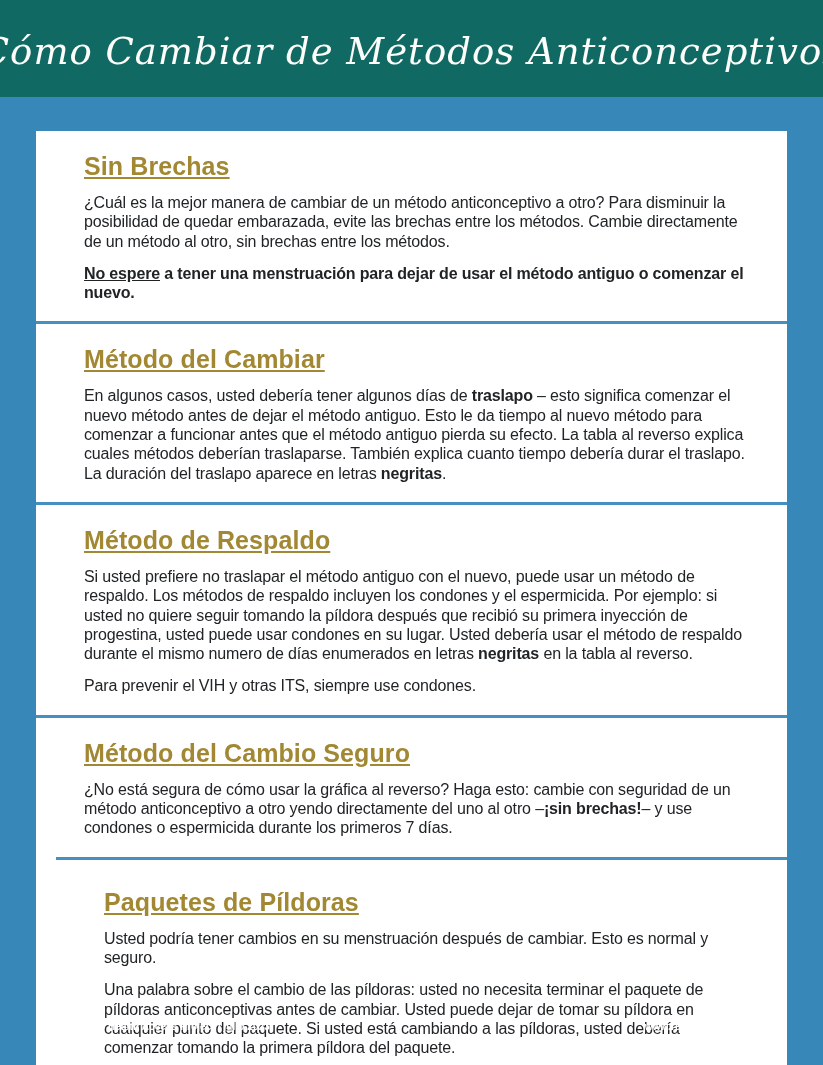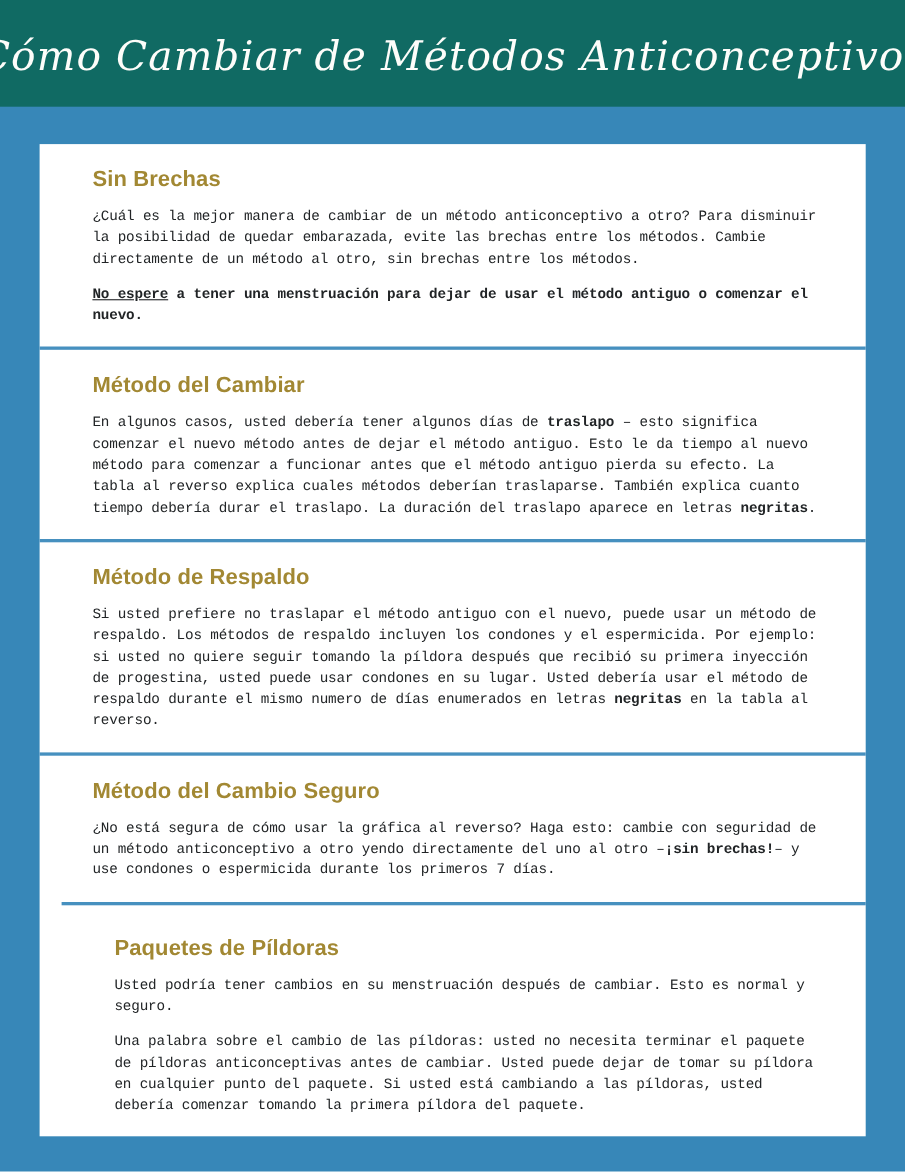--- a/index.html
+++ b/index.html
@@ -31,8 +31,9 @@
   .card-section + .card-section{border-top:3px solid var(--divider,#4690bf);}
   .card-section:last-child{flex:1;padding-top:28px;margin-left:20px;}
   .section-heading{
-    margin:0 0 12px;font-size:20px;font-weight:700;letter-spacing:0.1px;
+    margin:0 0 12px;font-size:25px;font-weight:700;letter-spacing:0.1px;
     color:var(--heading,#a28833);
+    text-decoration:underline;
   }
   .body-para{
     margin:0 0 13px;font-size:13px;line-height:19.3px;letter-spacing:-0.15px;

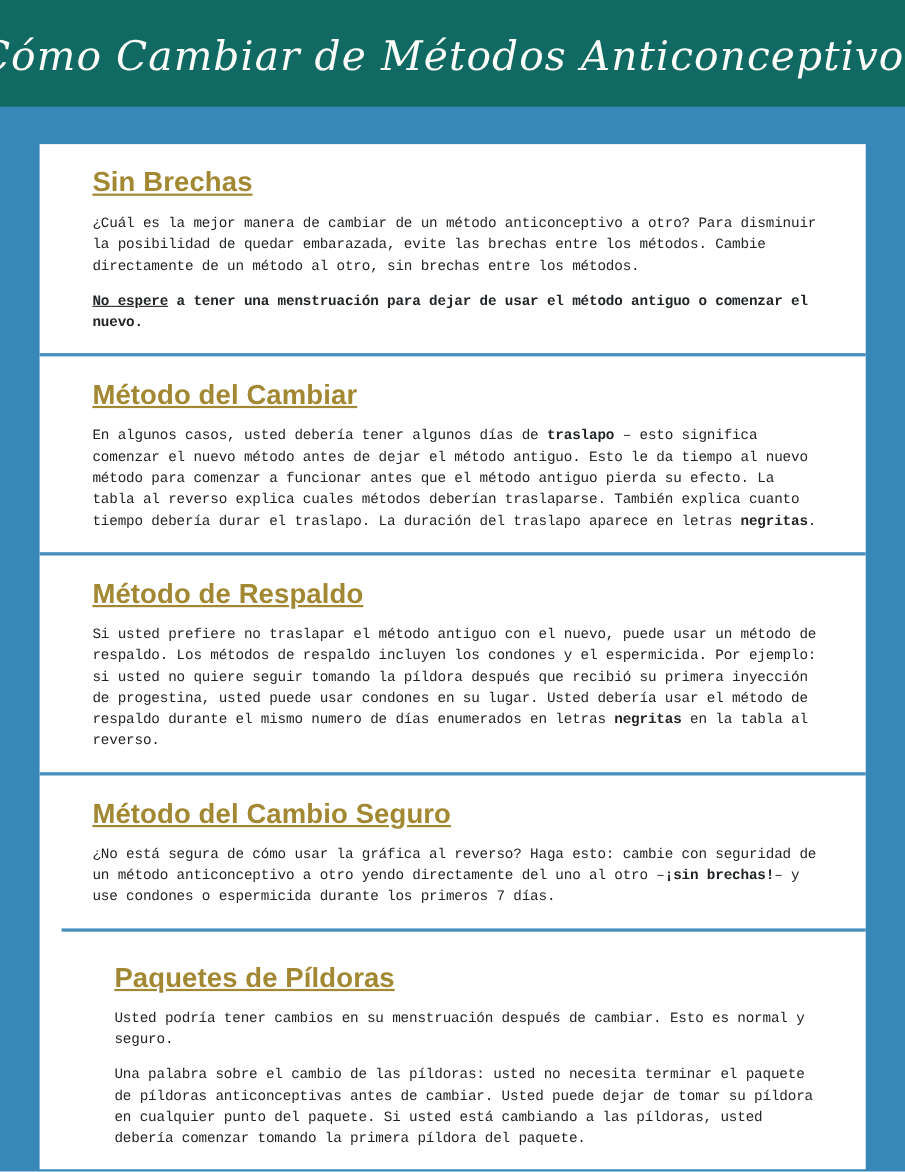--- a/index.html
+++ b/index.html
@@ -36,9 +36,8 @@
     text-decoration:underline;
   }
   .body-para{
-    margin:0 0 13px;font-size:13px;line-height:19.3px;letter-spacing:-0.15px;
+    margin:0 0 13px;font-size:16px;line-height:19.3px;letter-spacing:-0.15px;
     color:var(--body_text,#212426);
-    font-family:Liberation Mono, monospace;
   }
   .body-para:last-child{margin-bottom:0;}
   .body-para span.b{font-weight:700;}

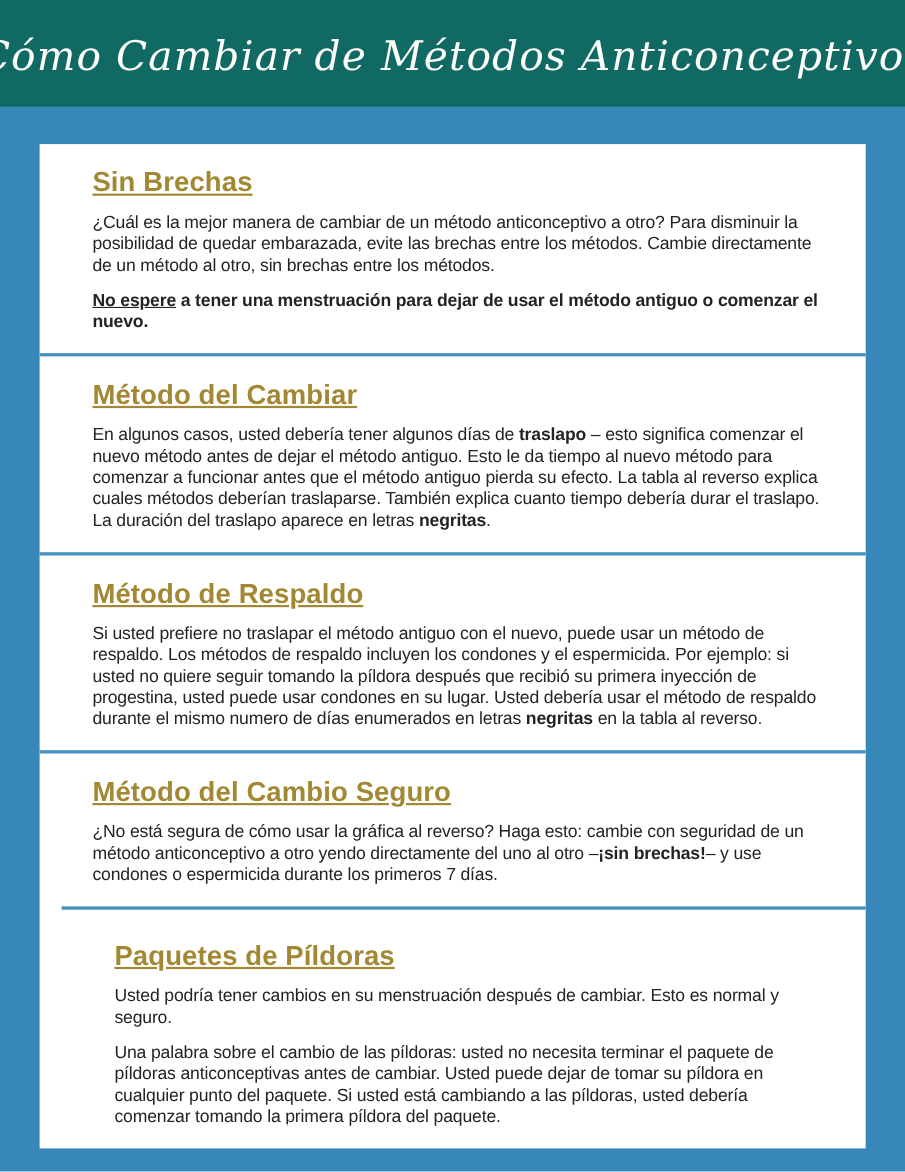--- a/index.html
+++ b/index.html
@@ -73,6 +73,7 @@
   <section class="card-section">
     <h2 class="section-heading">Método de Respaldo</h2>
     <p class="body-para"><span>Si usted prefiere no traslapar el método antiguo con el nuevo, puede usar un método de respaldo. Los métodos de respaldo incluyen los condones y el espermicida. Por ejemplo: si usted no quiere seguir tomando la píldora después que recibió su primera inyección de progestina, usted puede usar condones en su lugar. Usted debería usar el método de respaldo durante el mismo numero de días enumerados en letras </span><span class="b">negritas</span><span> en la tabla al reverso.</span></p>
+    <p class="body-para"><span>Para prevenir el VIH y otras ITS, siempre use condones.</span></p>
   </section>
 
   <section class="card-section">

